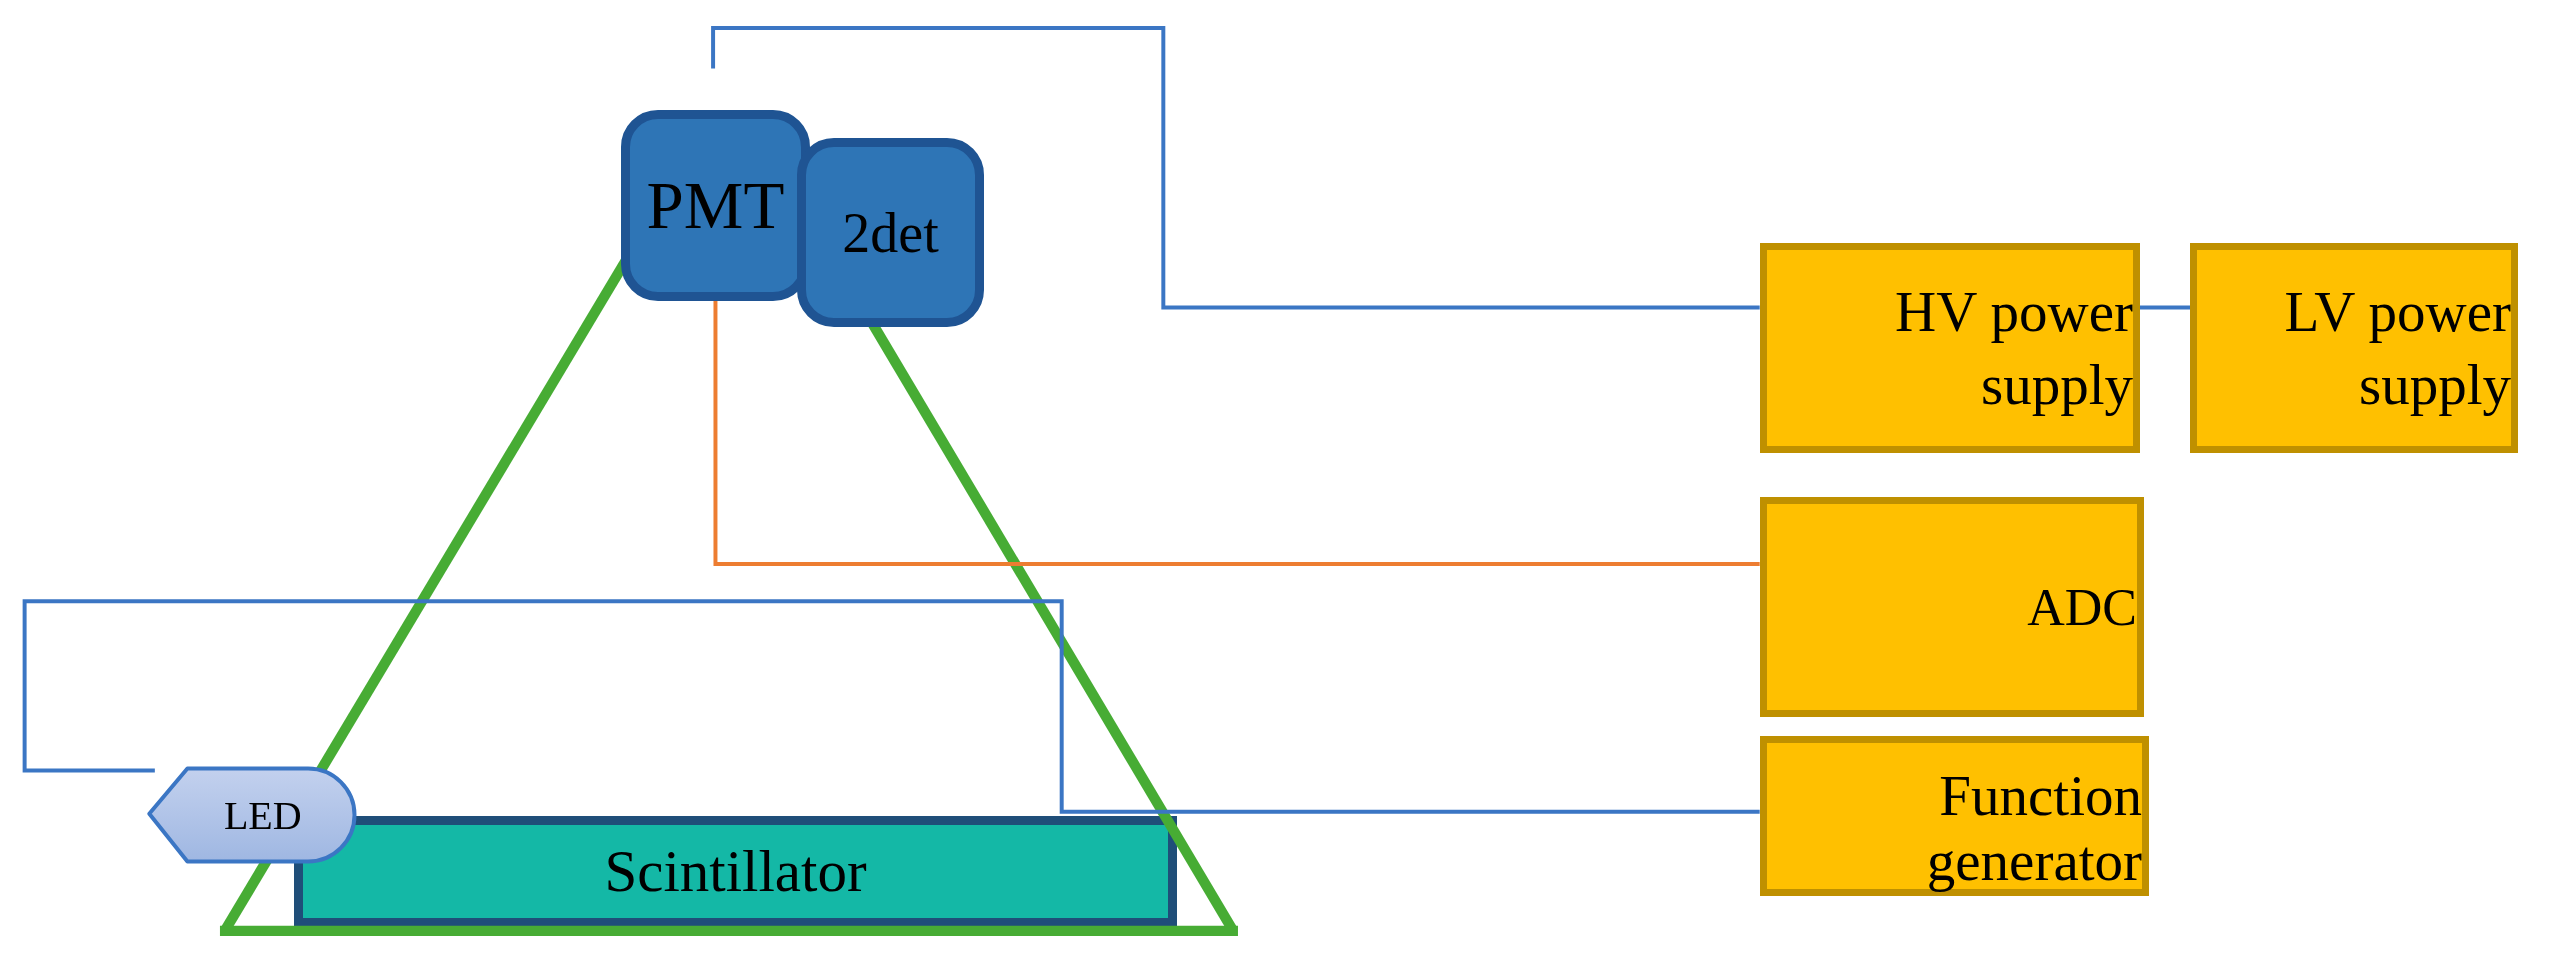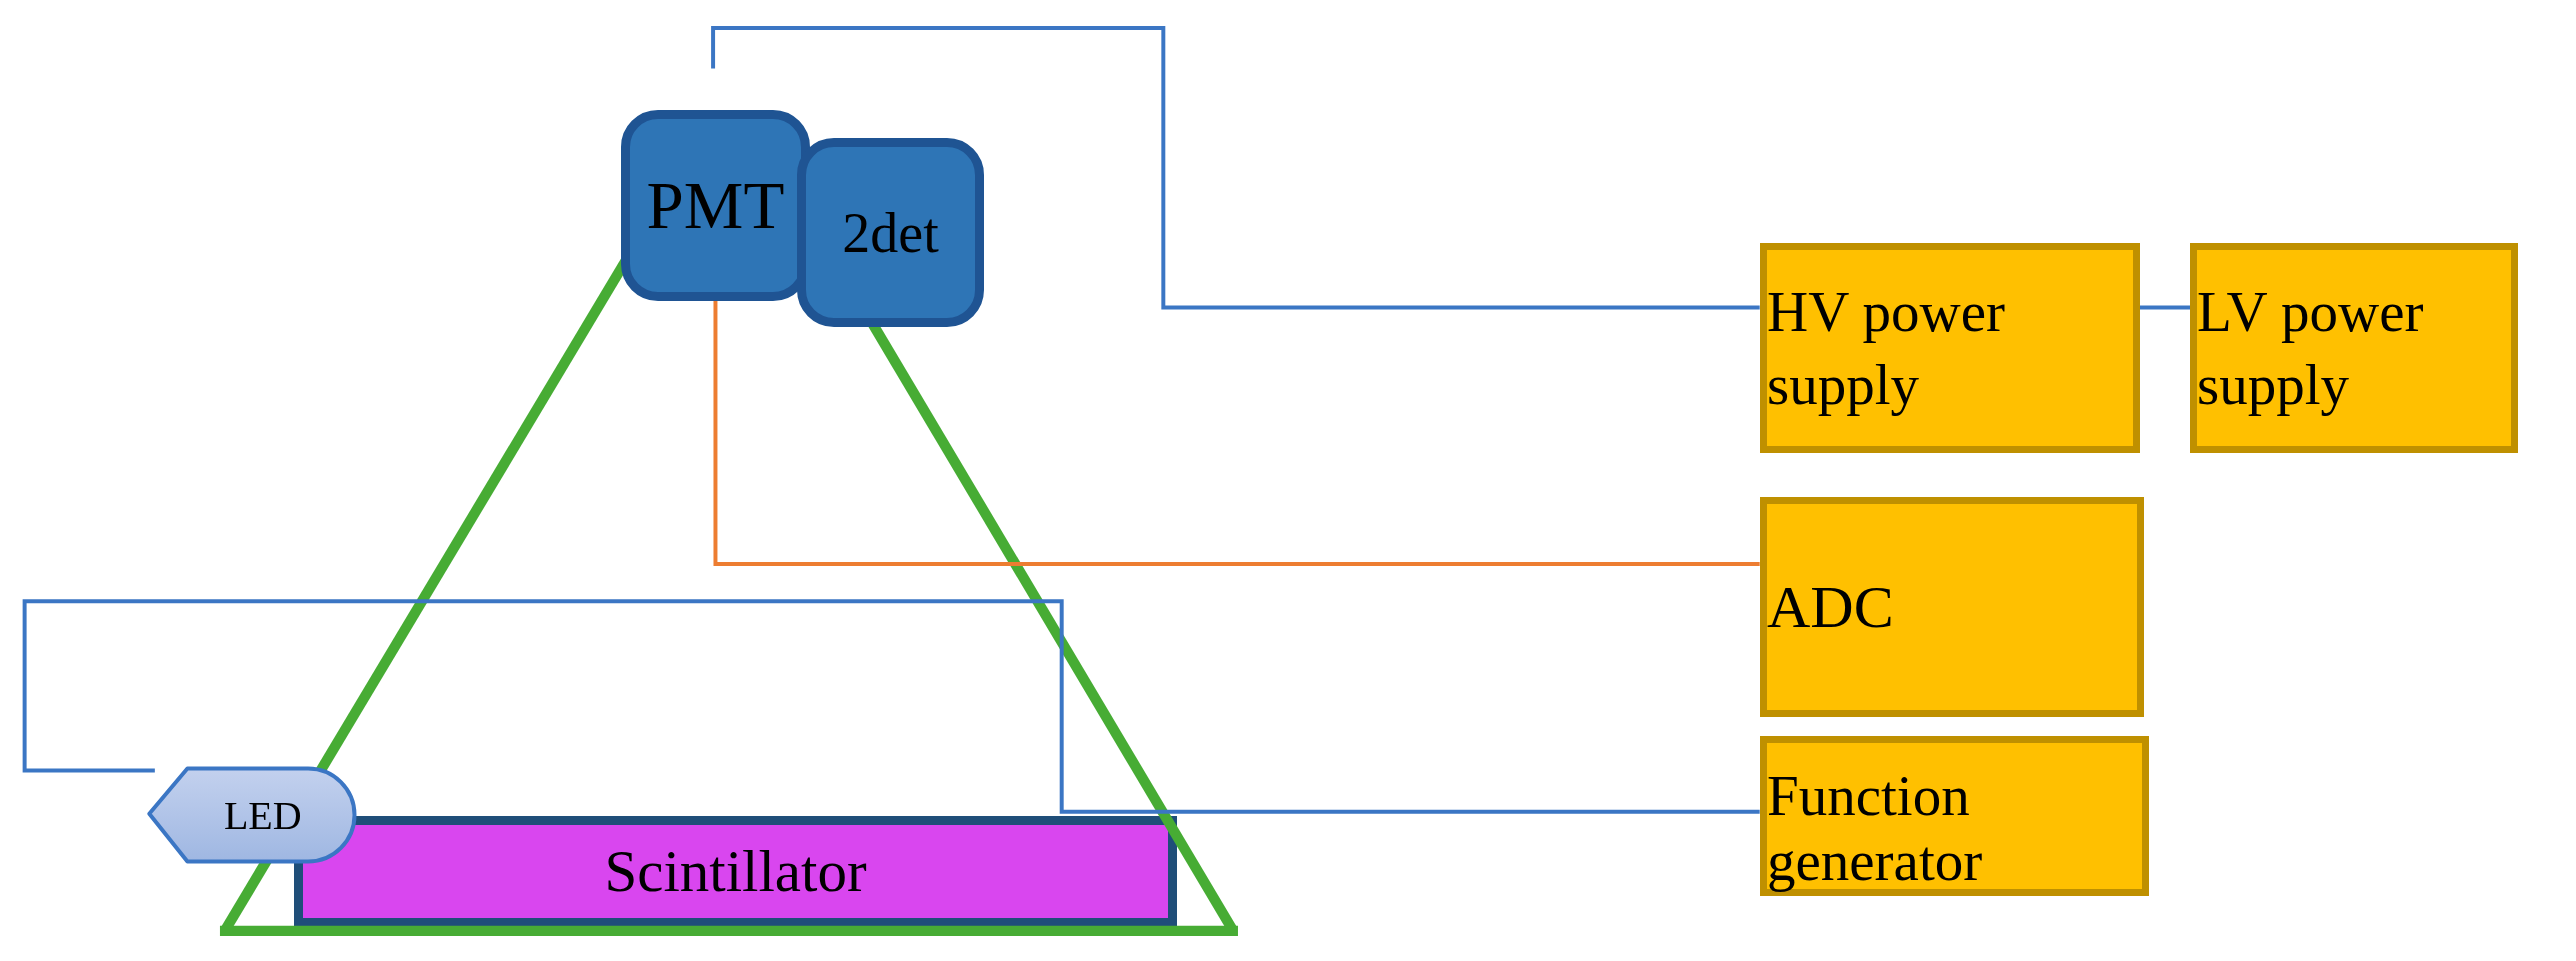--- a/index.html
+++ b/index.html
@@ -47,7 +47,7 @@
     background:#FFC000;
     border:7.1px solid #BF9000;
     box-sizing:border-box;
-    display:flex;flex-direction:column;align-items:flex-start;justify-content:space-evenly;
+    display:flex;flex-direction:column;align-items:flex-end;justify-content:space-evenly;
     font-size:57px;
     text-align:center;
     padding:20px 0;

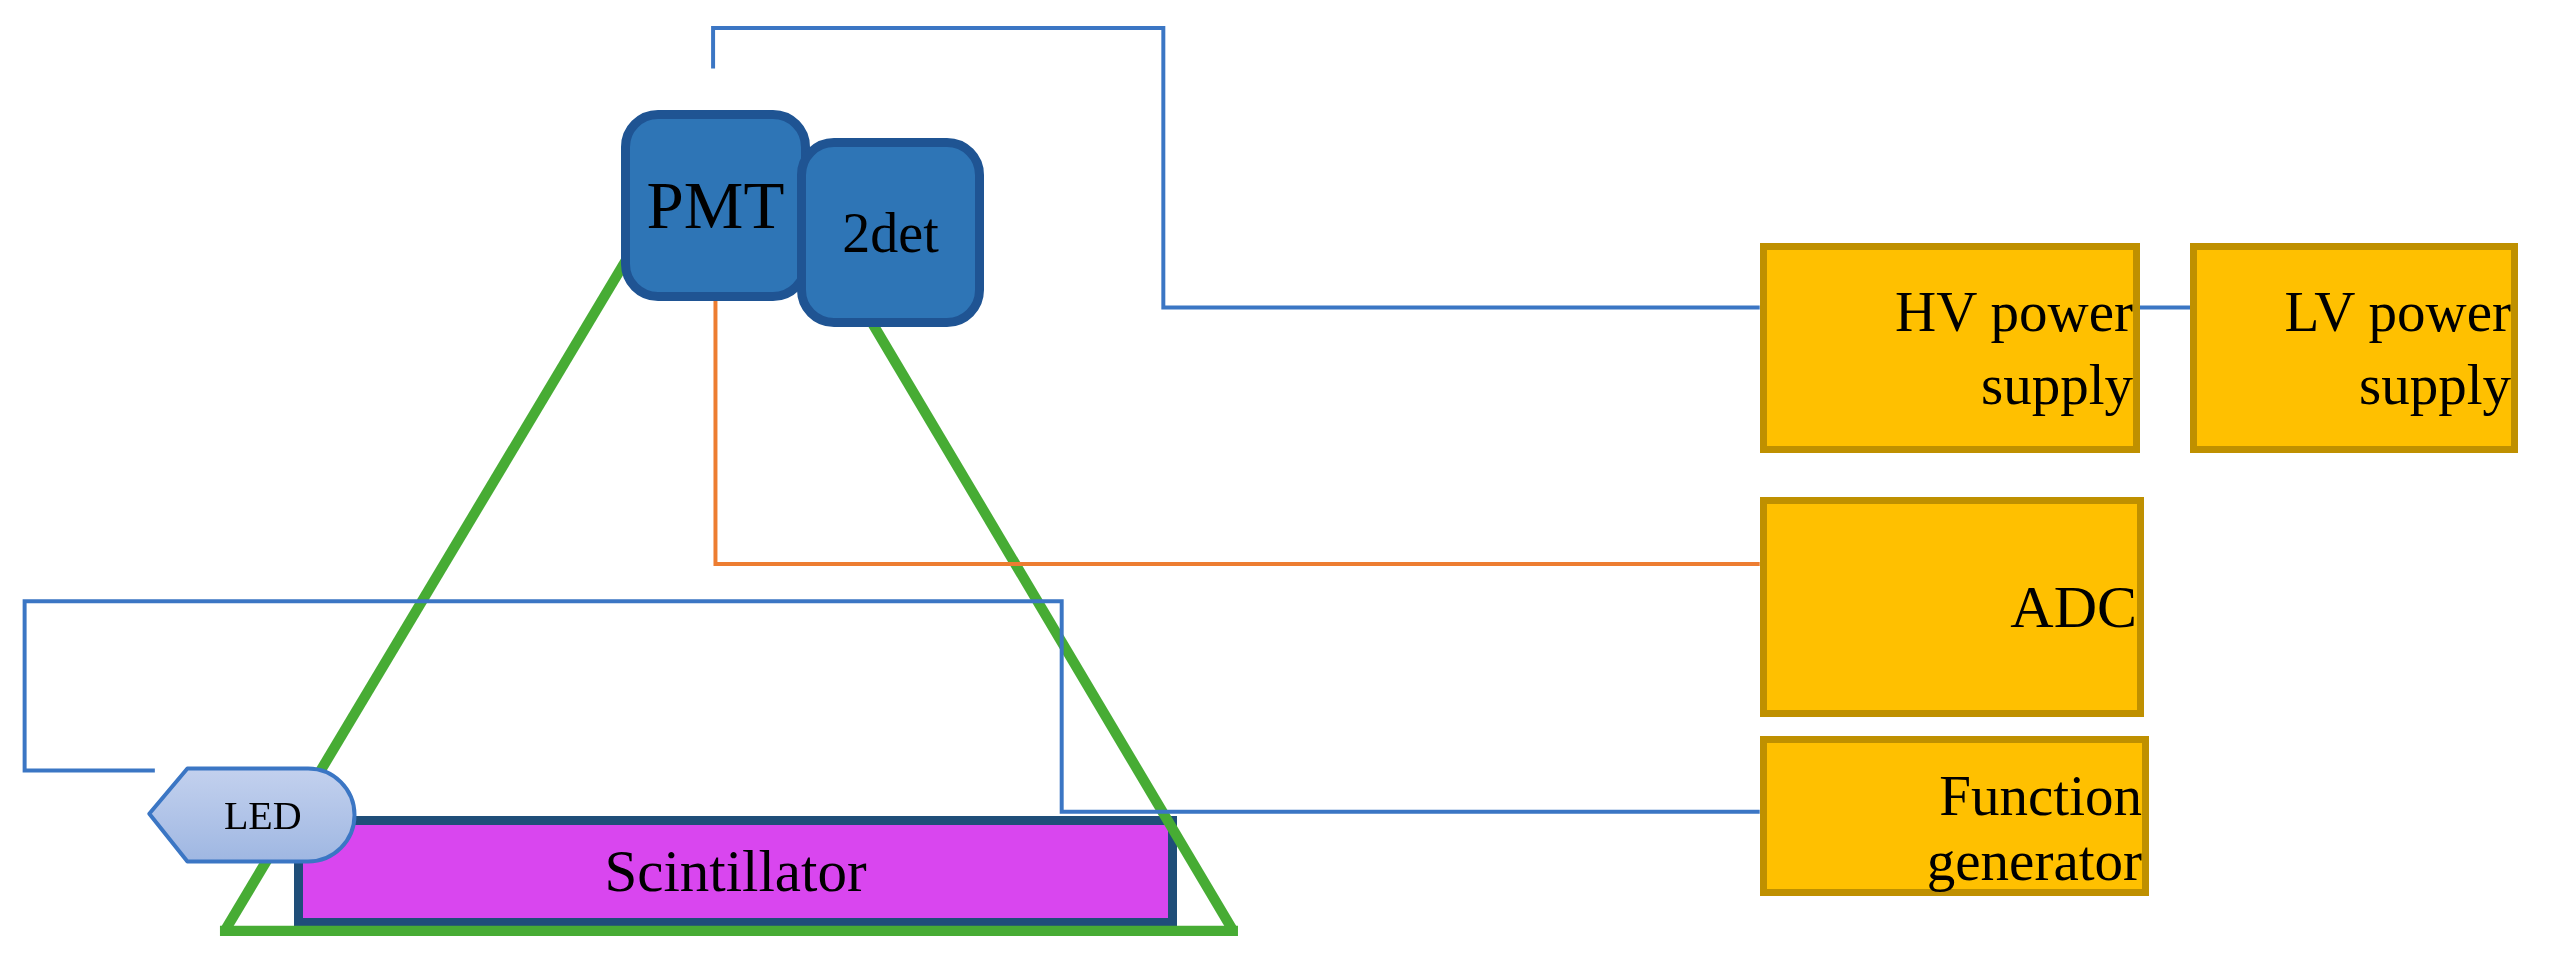--- a/index.html
+++ b/index.html
@@ -54,7 +54,7 @@
   }
   .hv{left:1760px;top:199px;width:380px;height:210px;}
   .lv{left:2190px;top:199px;width:328px;height:210px;}
-  .adc{left:1760px;top:453px;width:384px;height:220px;font-size:60px;}
+  .adc{left:1760px;top:453px;width:384px;height:220px;font-size:52px;}
   .fg{left:1760px;top:692px;width:389px;height:160px;}
 
   

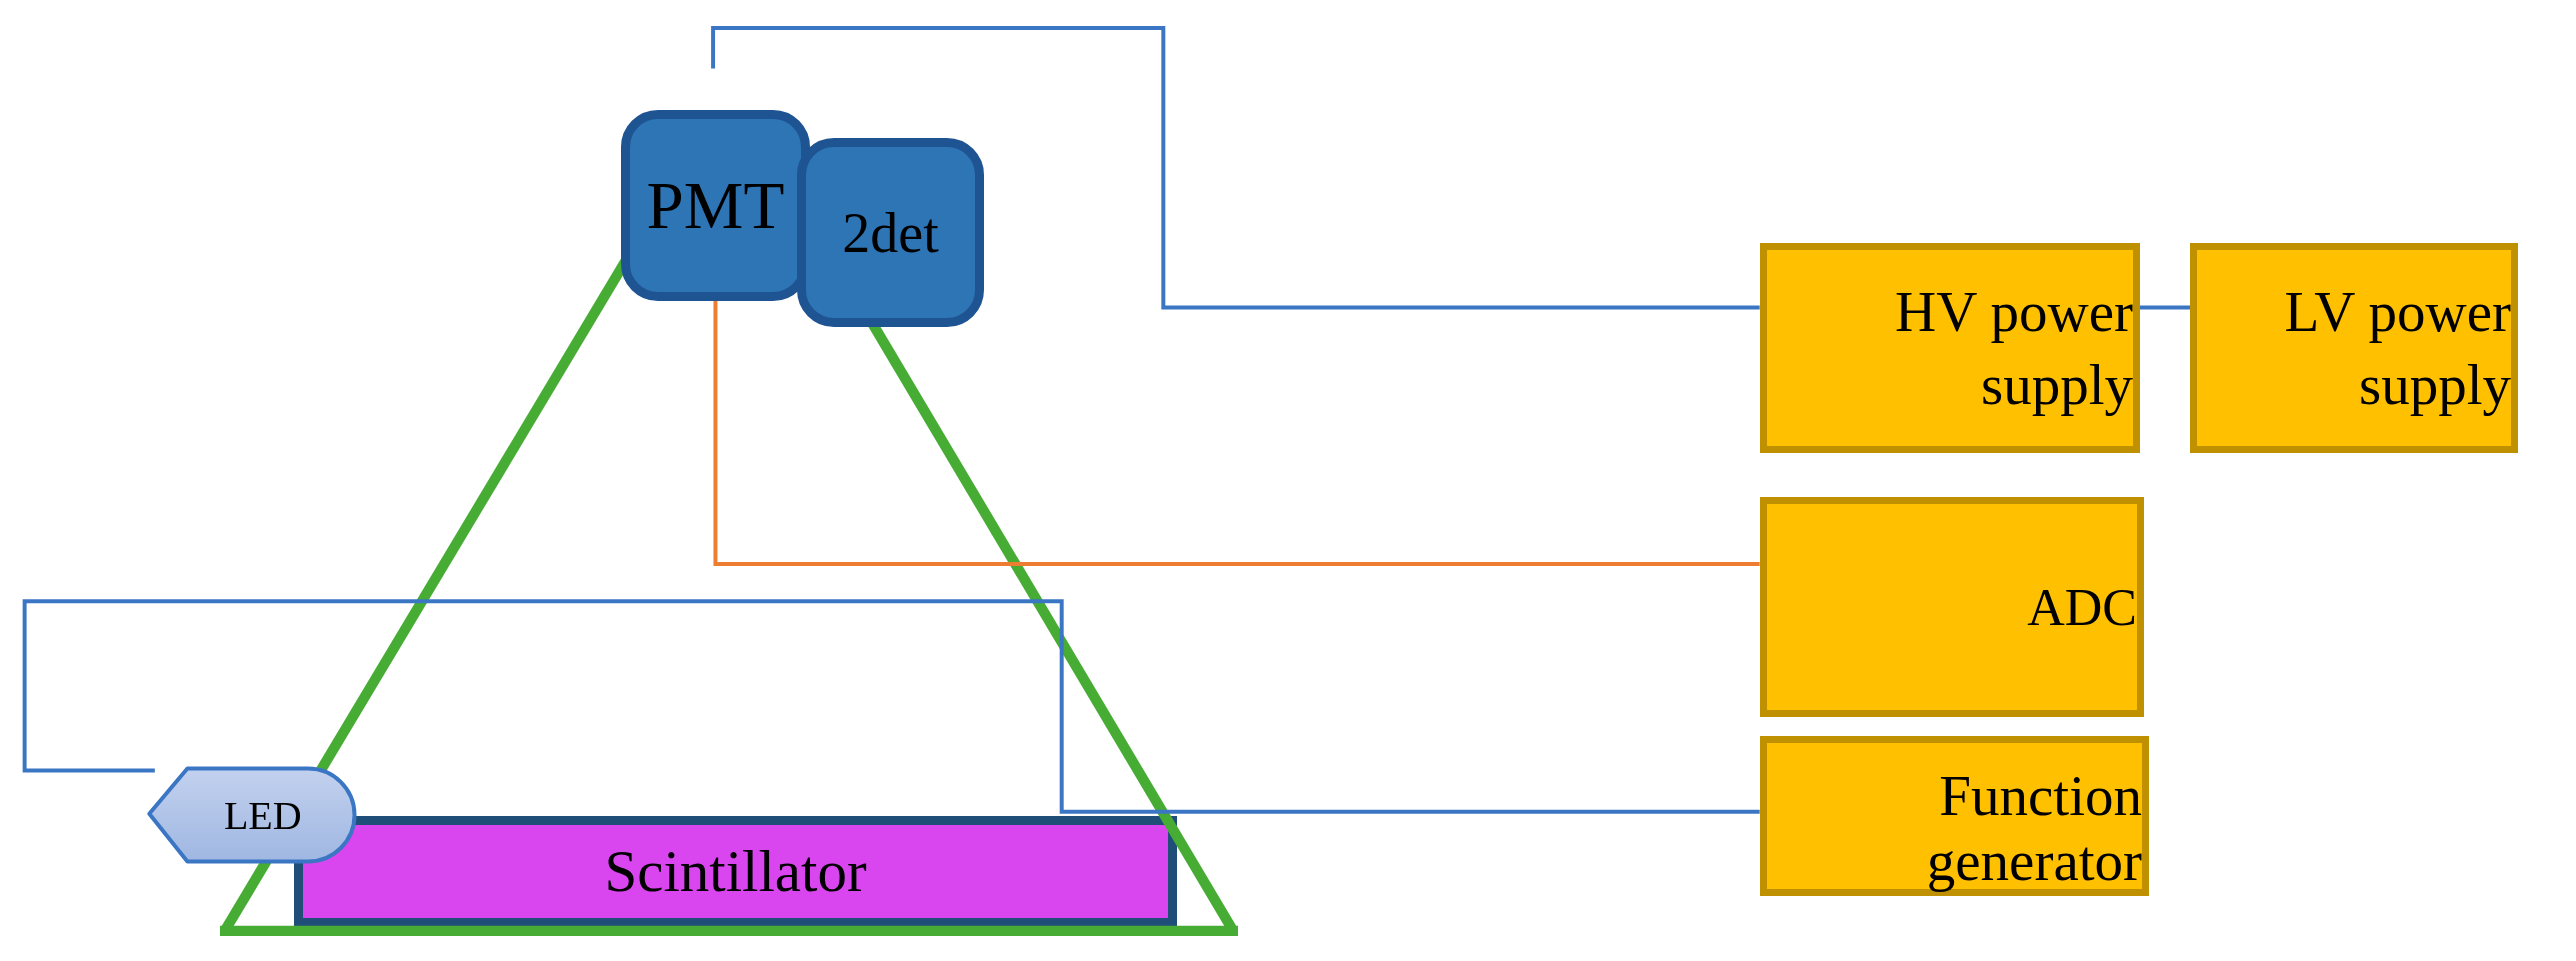--- a/index.html
+++ b/index.html
@@ -21,7 +21,7 @@
   .scintillator{
     position:absolute;
     left:294px;top:816px;width:883px;height:111px;
-    background:#d946ef;
+    background:#14b8a6;
     border:9.5px solid #1F4E79;
     box-sizing:border-box;
     display:flex;align-items:center;justify-content:center;

